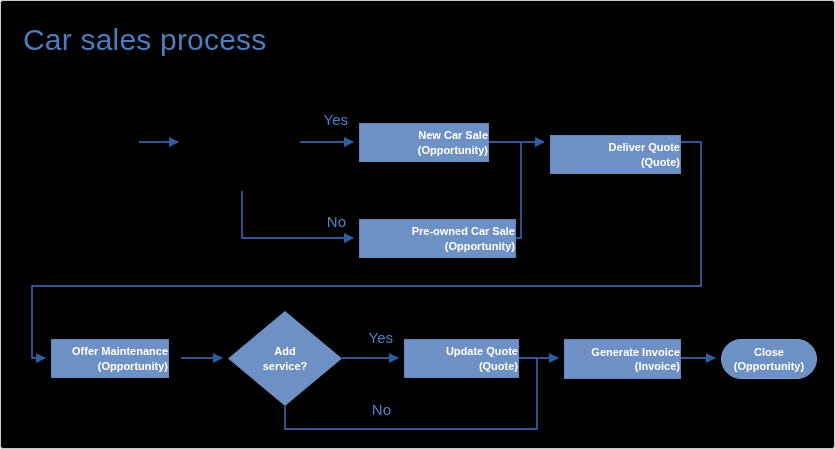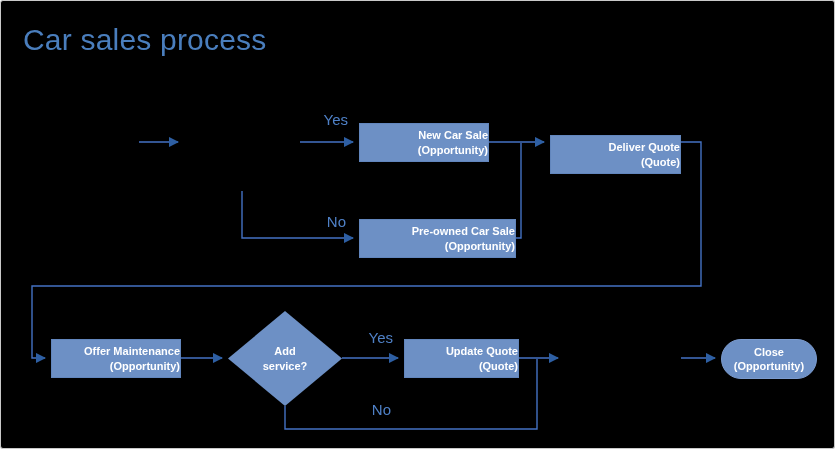--- a/index.html
+++ b/index.html
@@ -73,7 +73,7 @@
     <span>(Opportunity)</span>
   </div>
 
-  <div class="node process" style="left:50px; top:338px; width:130px; height:39px;">
+  <div class="node process" style="left:50px; top:338px; width:118px; height:39px;">
     <span>Offer Maintenance</span>
     <span>(Opportunity)</span>
   </div>

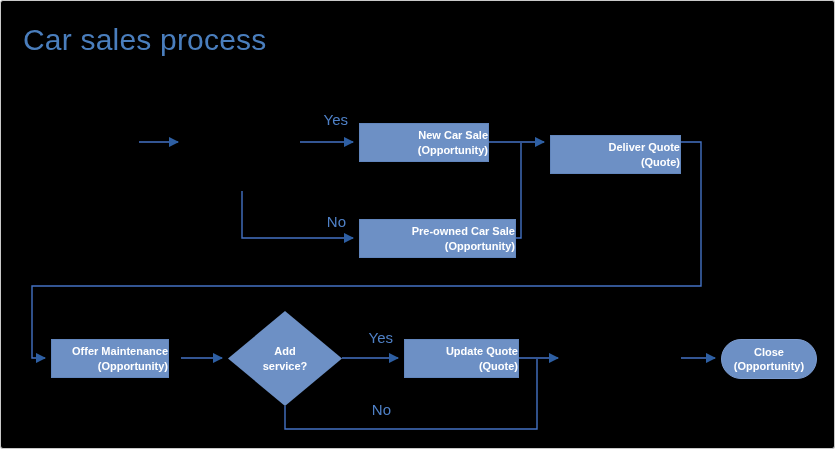--- a/index.html
+++ b/index.html
@@ -88,6 +88,10 @@
     <span>(Quote)</span>
   </div>
 
+  <div class="node process" style="left:563px; top:338px; width:117px; height:40px;">
+    <span>Generate Invoice</span>
+    <span>(Invoice)</span>
+  </div>
 
   <div class="node terminator" style="left:720px; top:338px; width:96px; height:40px;">
     <span>Close</span>

